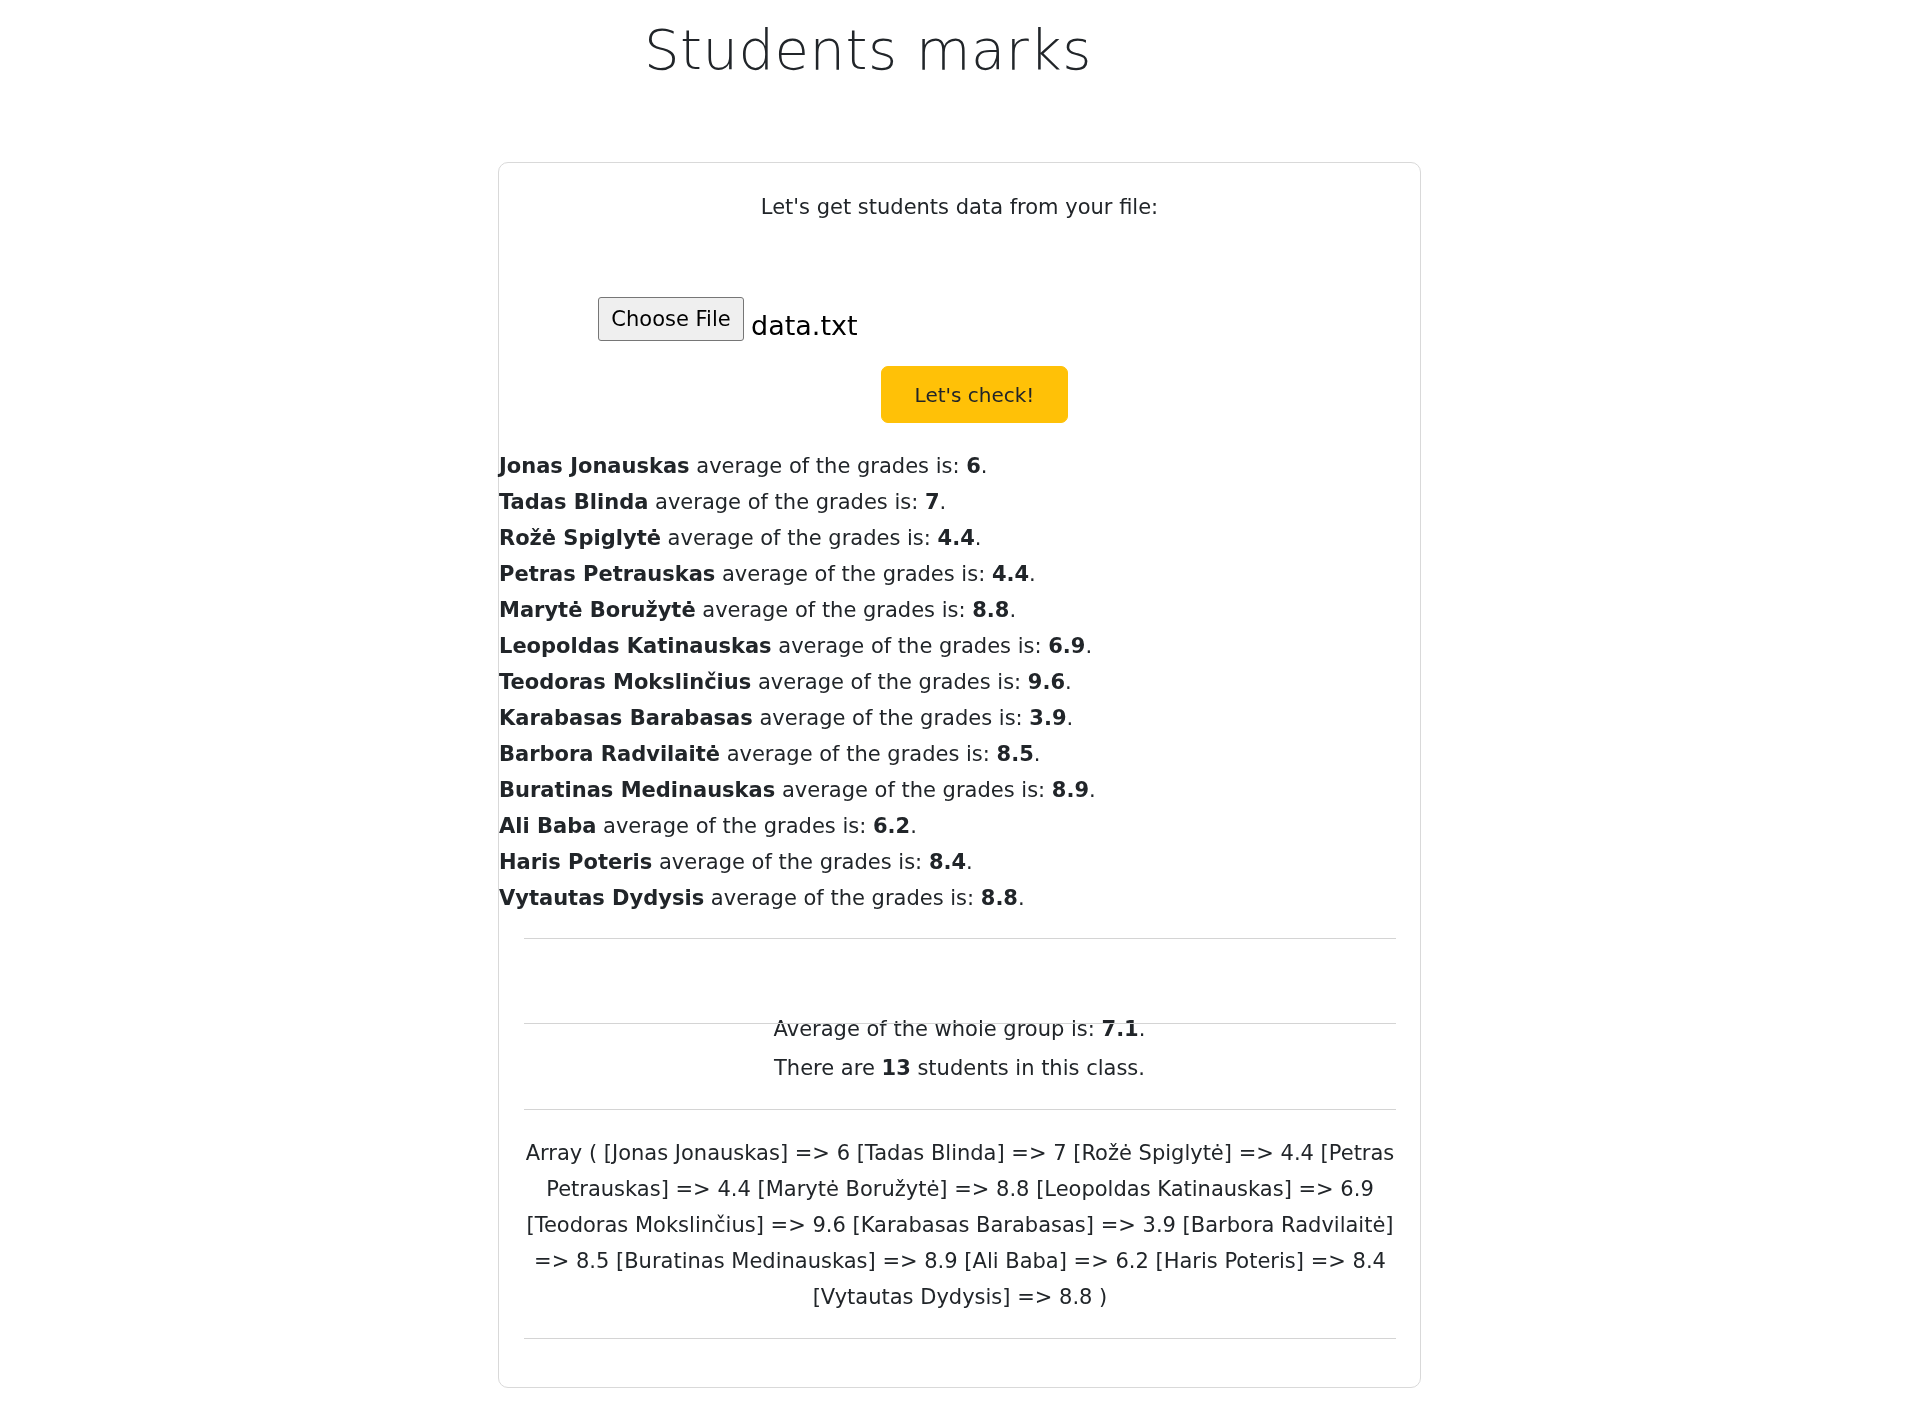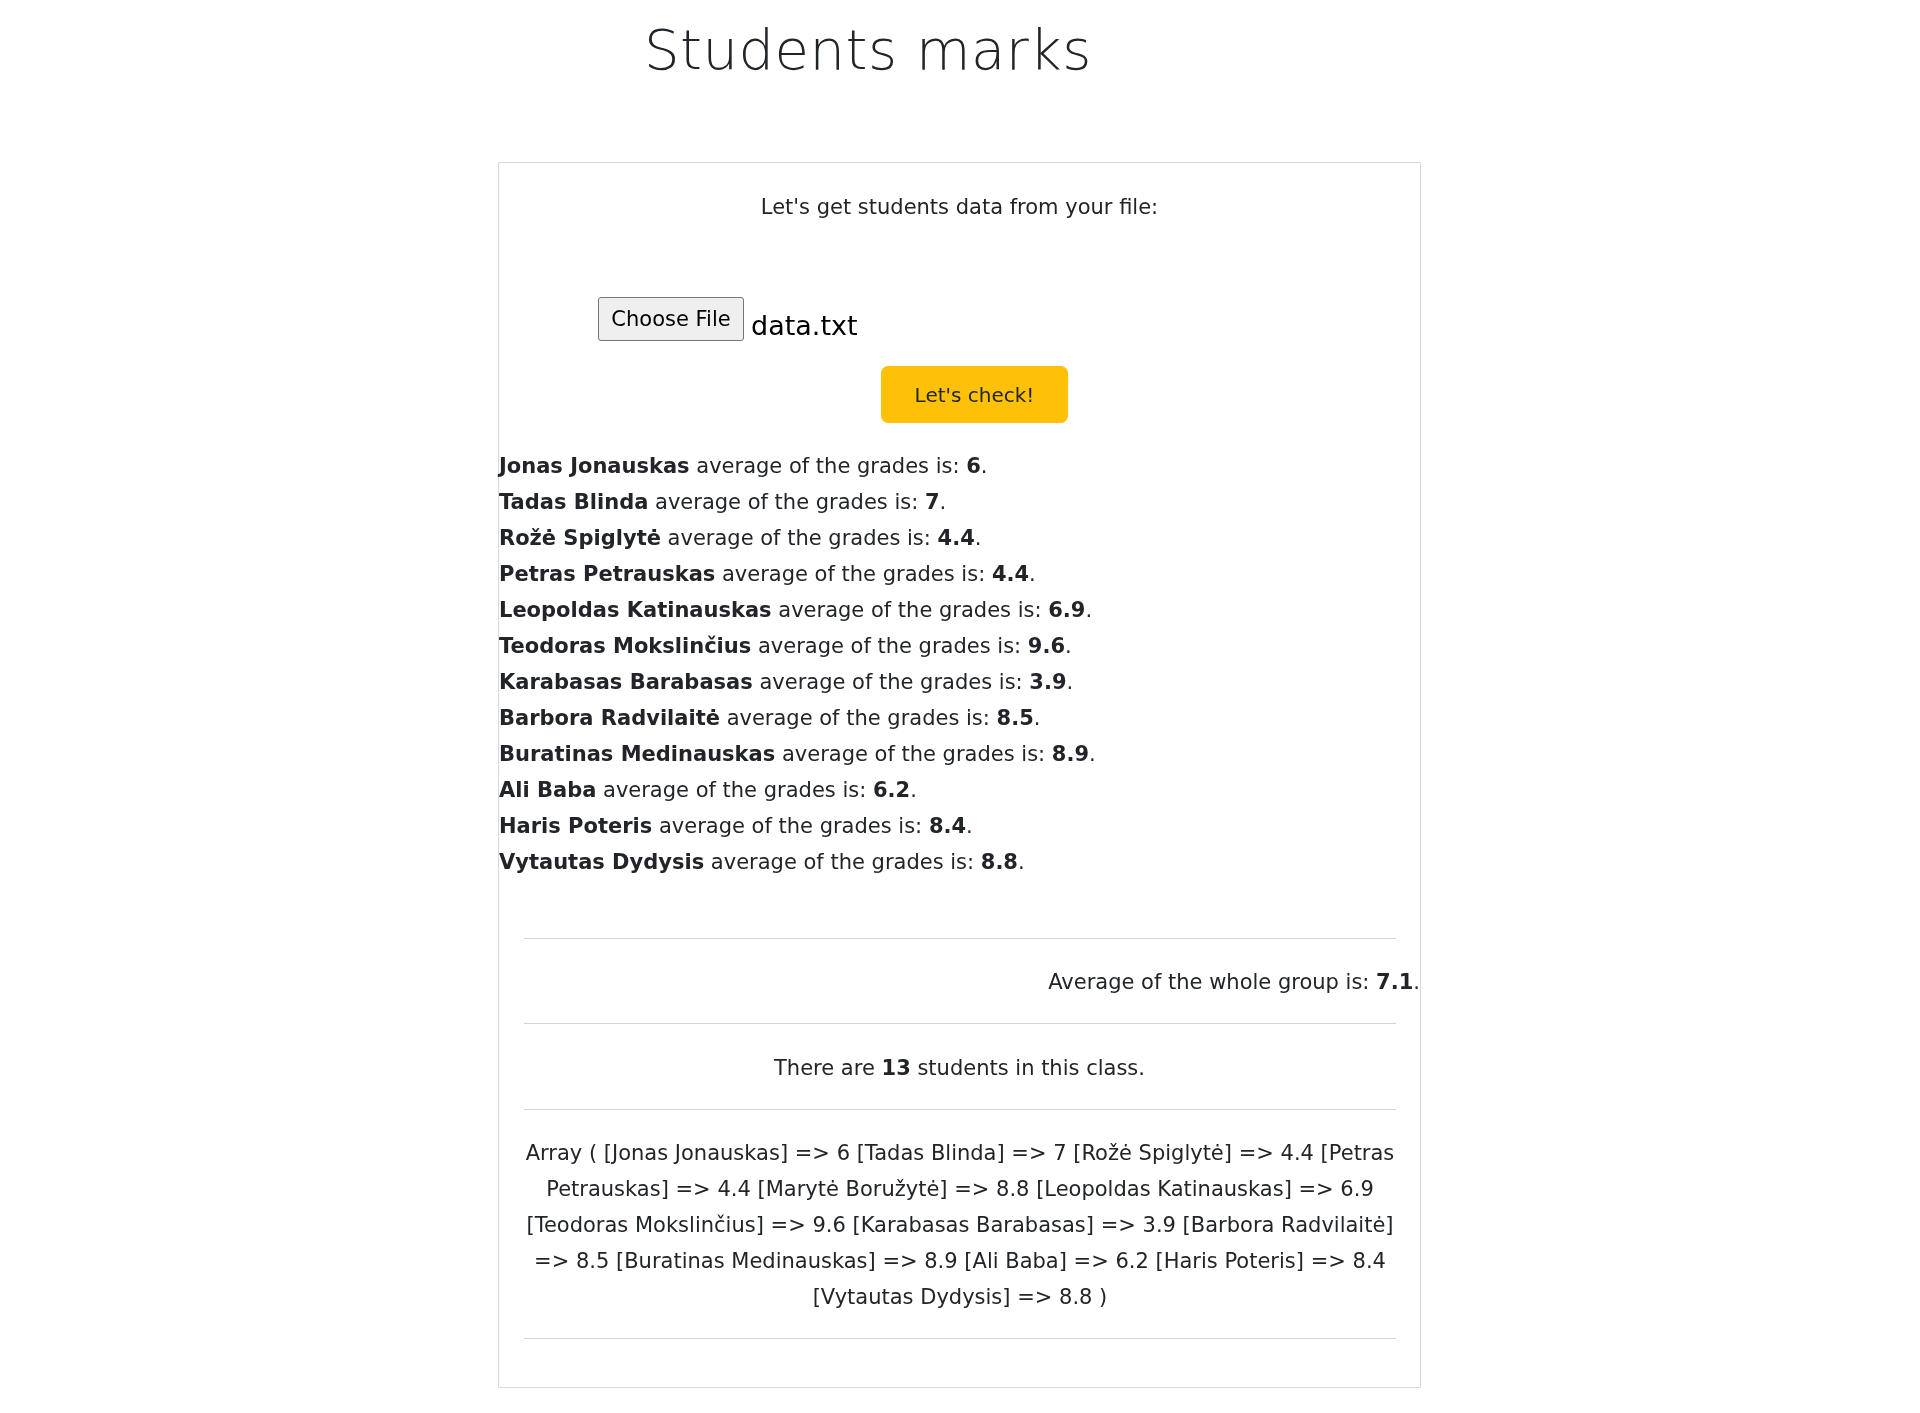--- a/index.html
+++ b/index.html
@@ -30,7 +30,7 @@
       left: 498px; top: 162px;
       width: 923px; height: 1226px;
       border: 1.5px solid #d9d9d9;
-      border-radius: 1px;
+      border-radius: 10px;
       background: #fff;
     }
 

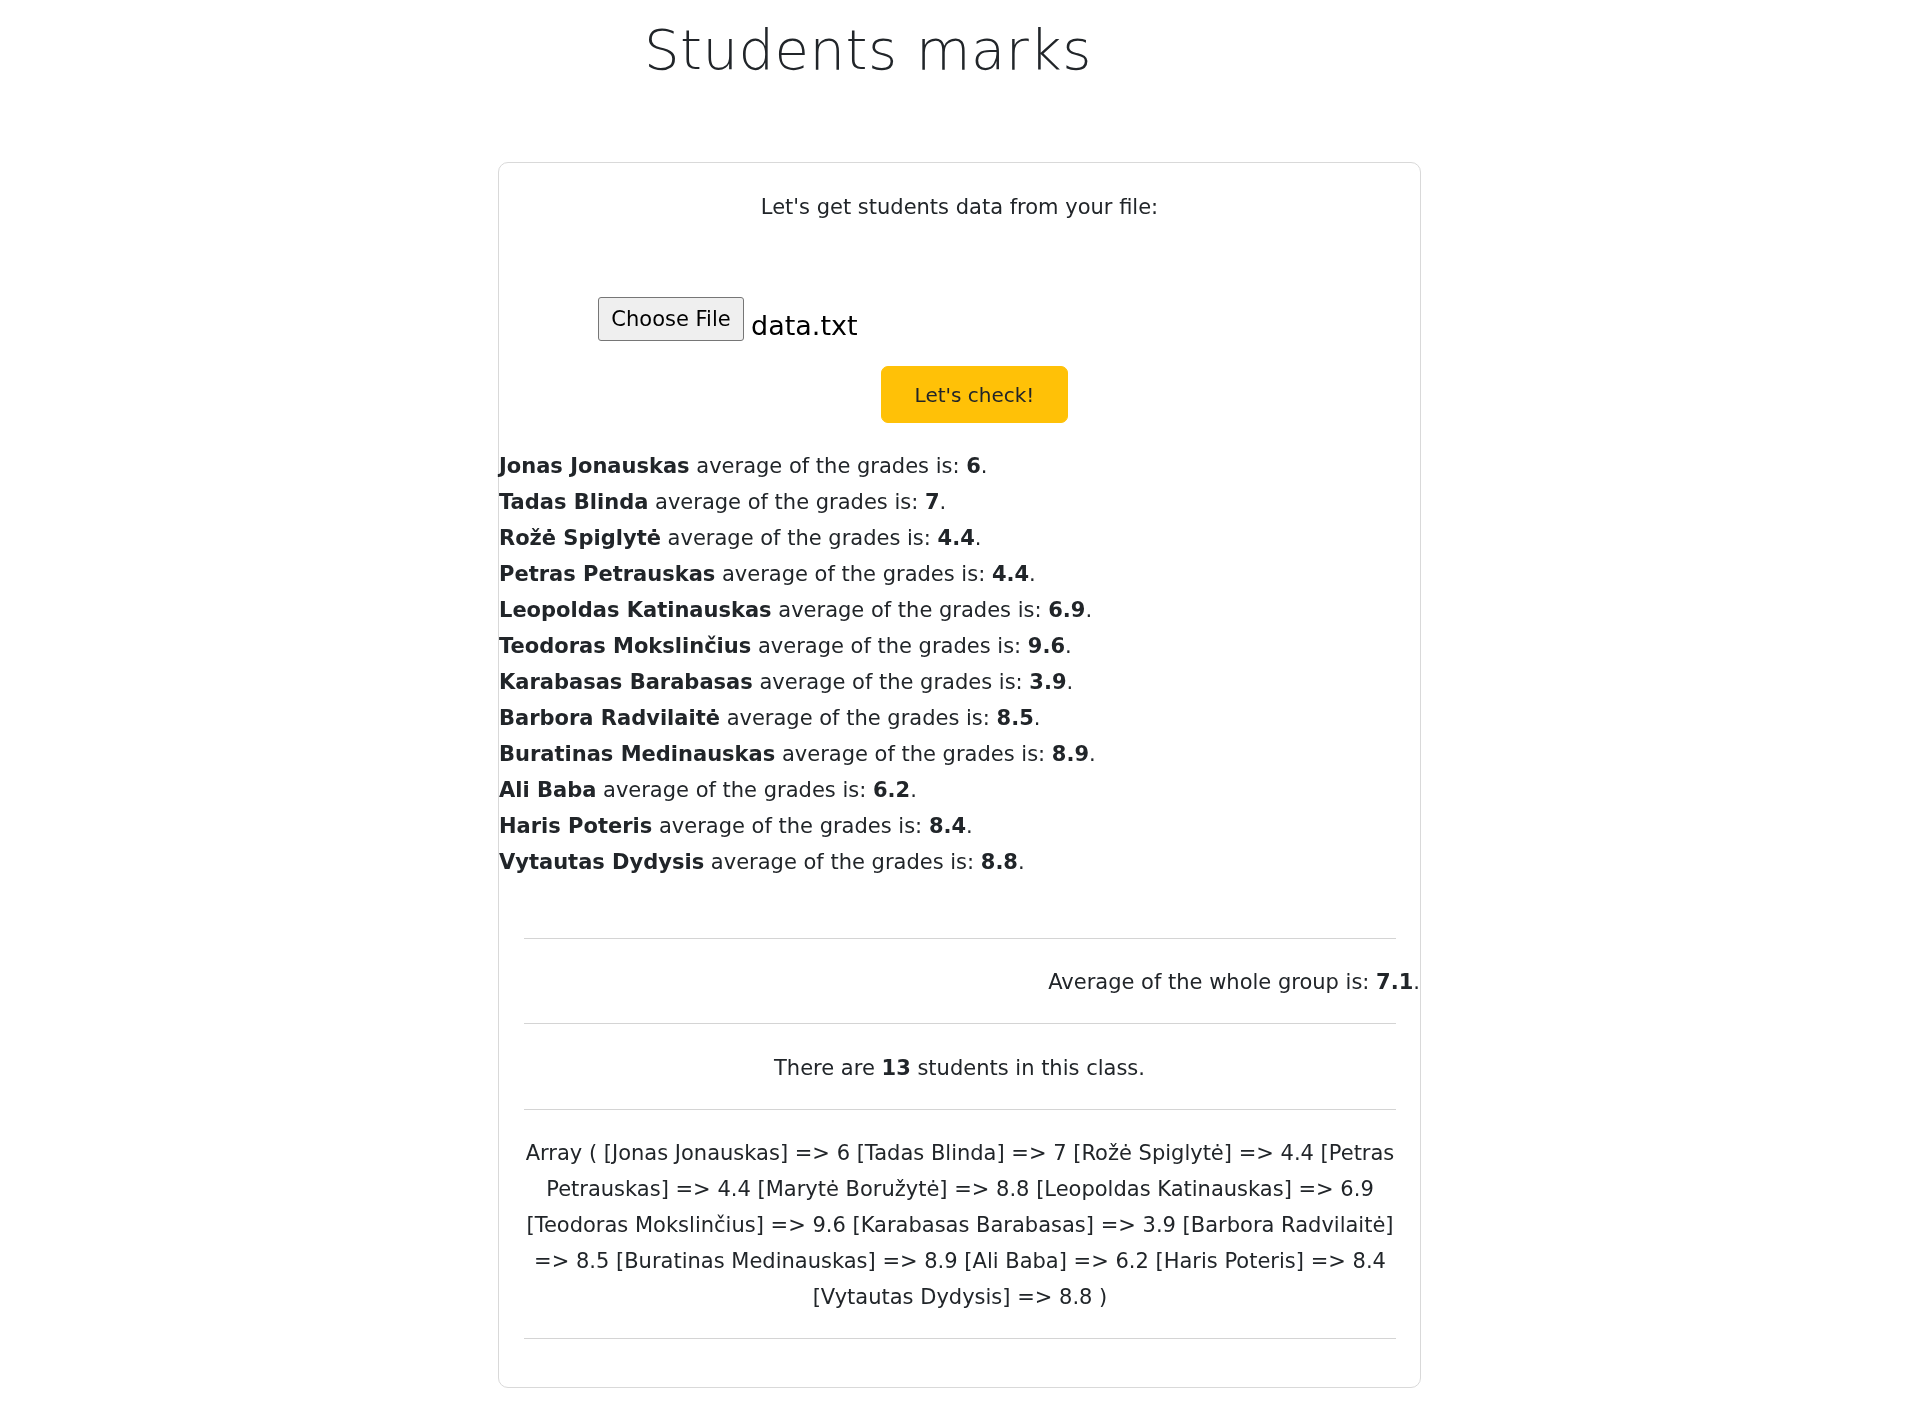--- a/index.html
+++ b/index.html
@@ -139,6 +139,7 @@
       <div><b>Tadas Blinda</b><span> average of the grades is: </span><b>7</b>.</div>
       <div><b>Rožė Spiglytė</b><span> average of the grades is: </span><b>4.4</b>.</div>
       <div><b>Petras Petrauskas</b><span> average of the grades is: </span><b>4.4</b>.</div>
+      <div><b>Marytė Boružytė</b><span> average of the grades is: </span><b>8.8</b>.</div>
       <div><b>Leopoldas Katinauskas</b><span> average of the grades is: </span><b>6.9</b>.</div>
       <div><b>Teodoras Mokslinčius</b><span> average of the grades is: </span><b>9.6</b>.</div>
       <div><b>Karabasas Barabasas</b><span> average of the grades is: </span><b>3.9</b>.</div>

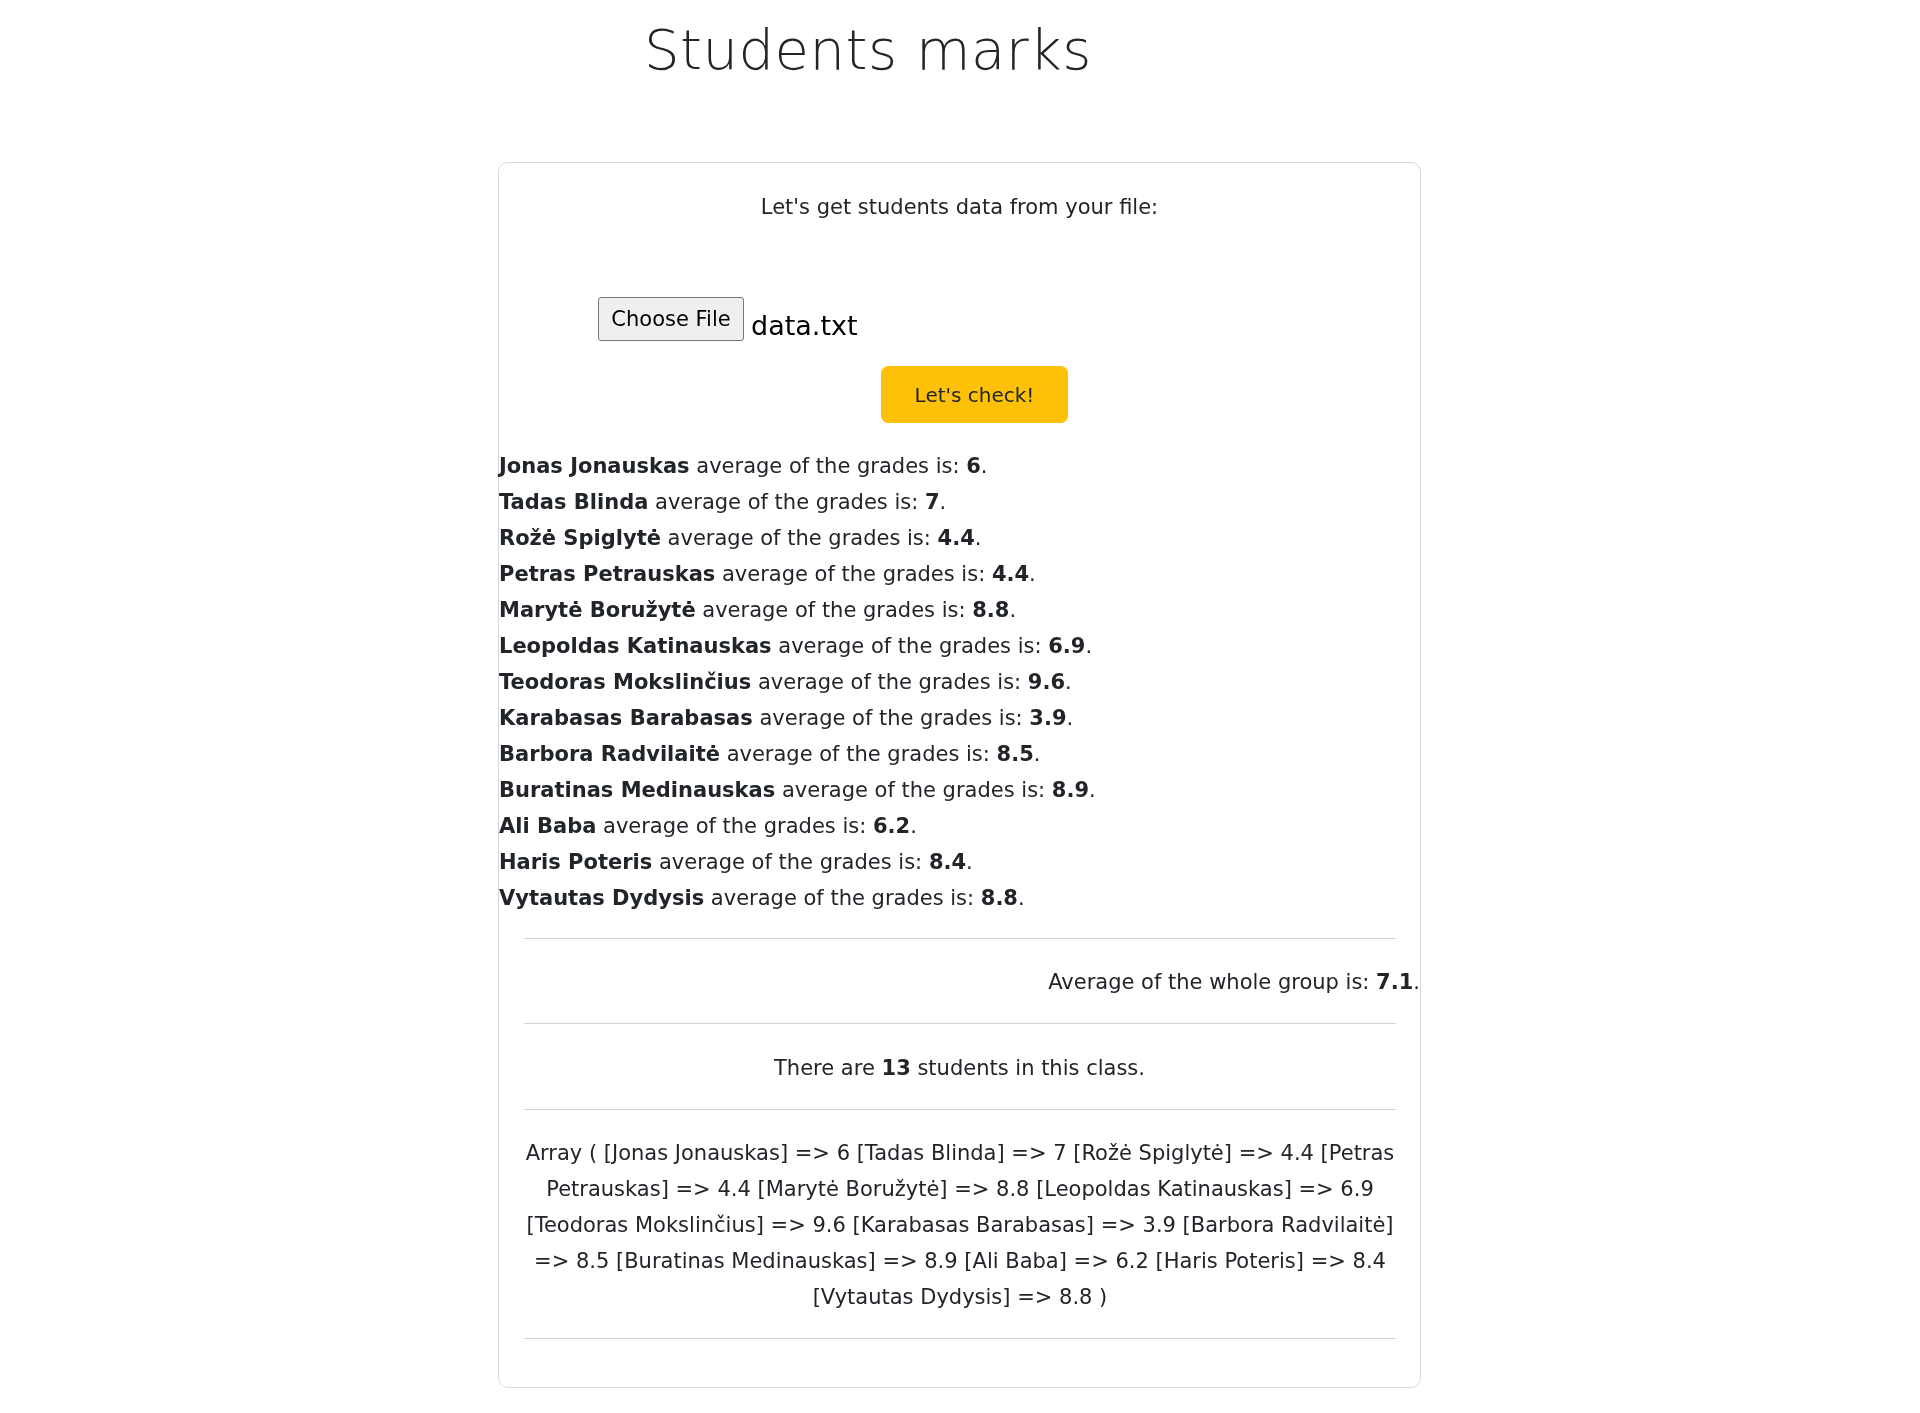--- a/index.html
+++ b/index.html
@@ -152,7 +152,7 @@
 
     <div class="divider" style="top:775px;"></div>
 
-    <p class="summary" style="top:801px;text-align:right;"><span>Average of the whole group is: </span><b>7.1</b>.</p>
+    <p class="summary" style="top:848px;"><span>Average of the whole group is: </span><b>7.1</b>.</p>
 
     <div class="divider" style="top:860px;"></div>
 

